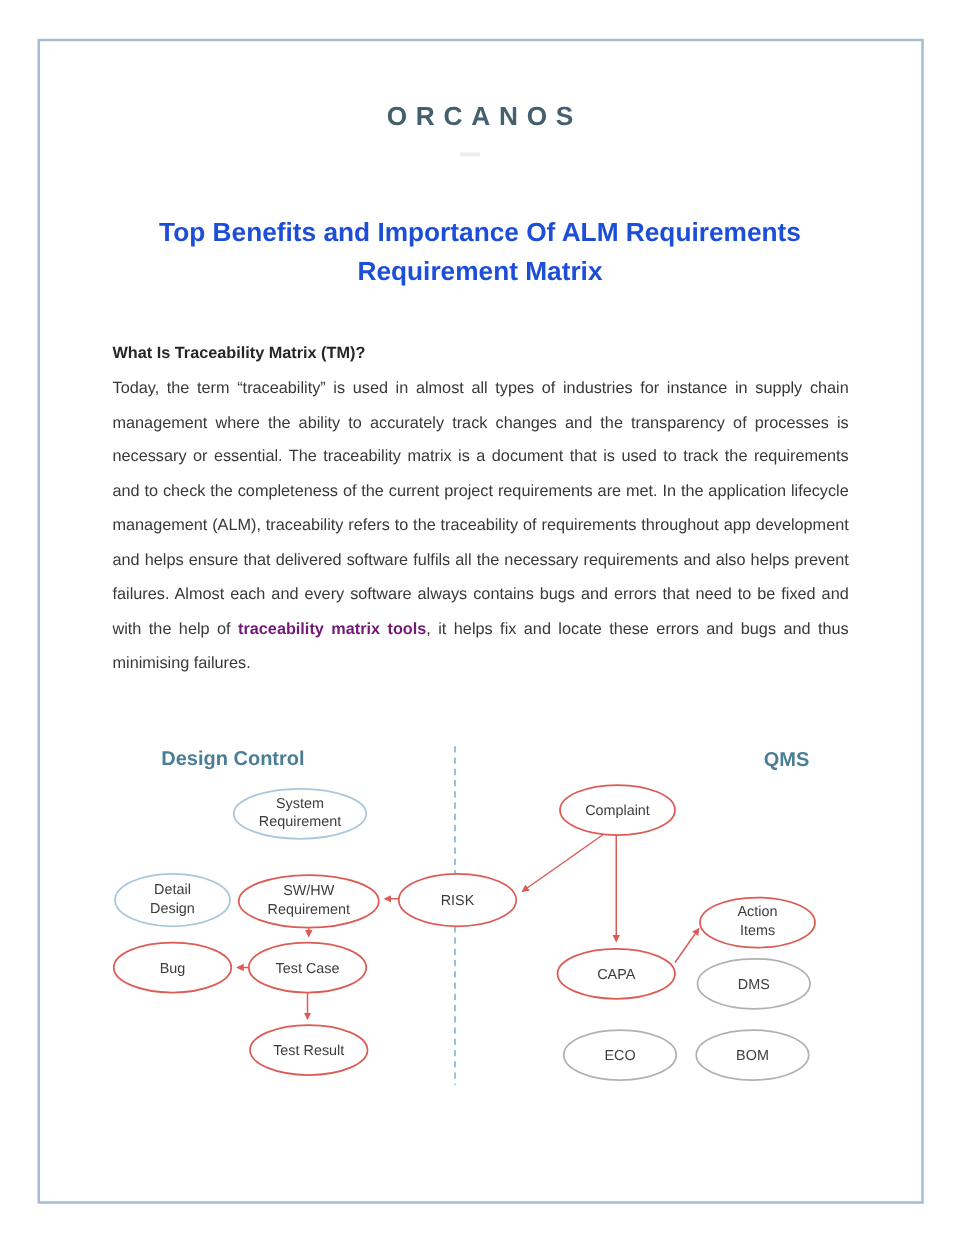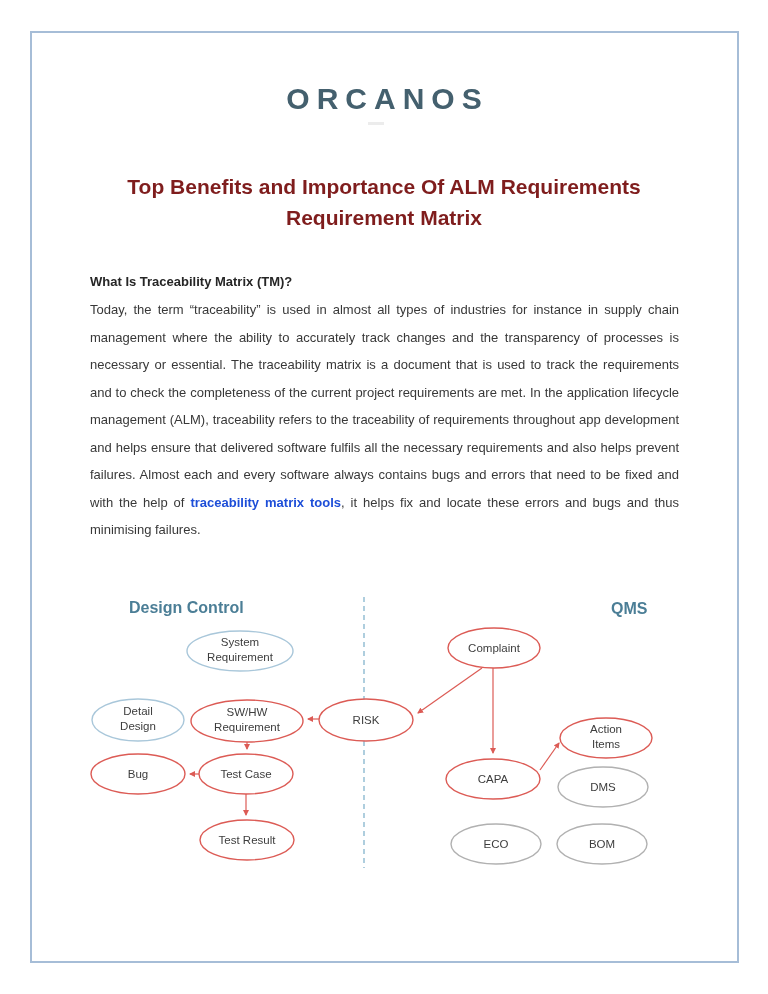--- a/index.html
+++ b/index.html
@@ -13,7 +13,7 @@
   }
   .logo {
     position:absolute; left:0; top:82px; width:768px; text-align:center;
-    font-size:30px; font-weight:700; letter-spacing:7px; color:#44606e;
+    font-size:21px; font-weight:700; letter-spacing:7px; color:#44606e;
     text-indent:7px;
   }
   .logo-mark {

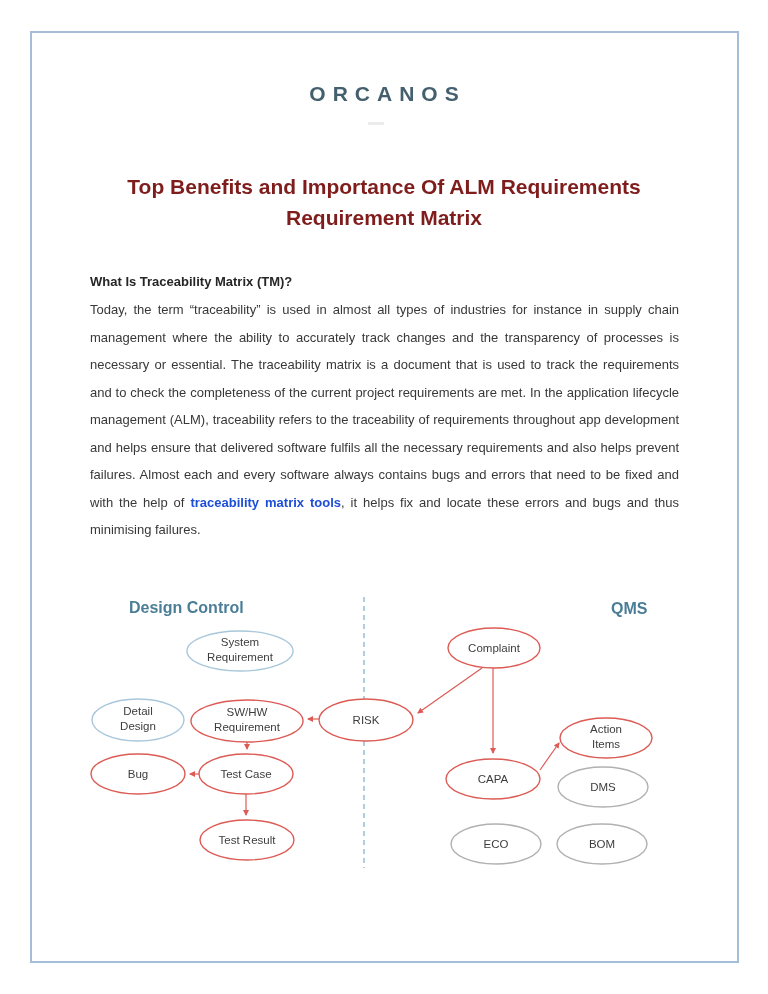--- a/index.html
+++ b/index.html
@@ -23,7 +23,7 @@
   .title {
     position:absolute; left:31px; top:171px; width:706px; margin:0;
     text-align:center; font-size:21px; line-height:31px; font-weight:700;
-    color:#7f1d1d;
+    color:#1d4ed8;
   }
   .heading {
     position:absolute; left:90px; top:274px; font-size:13px; font-weight:700;

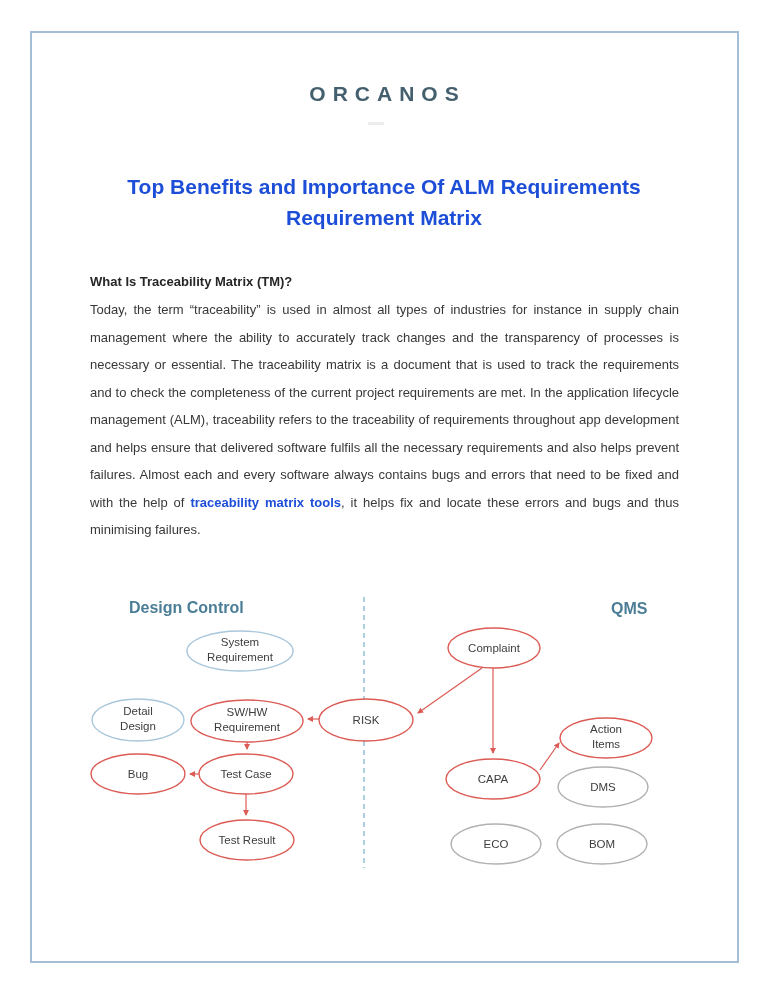--- a/index.html
+++ b/index.html
@@ -34,7 +34,7 @@
     position:absolute; left:90px; top:296px; width:589px; margin:0;
     font-size:13px; line-height:27.5px; text-align:justify; color:#383838;
   }
-  .para b { color:#1d4ed8; }
+  .para b { color:#701a75; }
   .zone-label {
     position:absolute; font-size:16px; font-weight:700; color:#4b7e96;
   }

